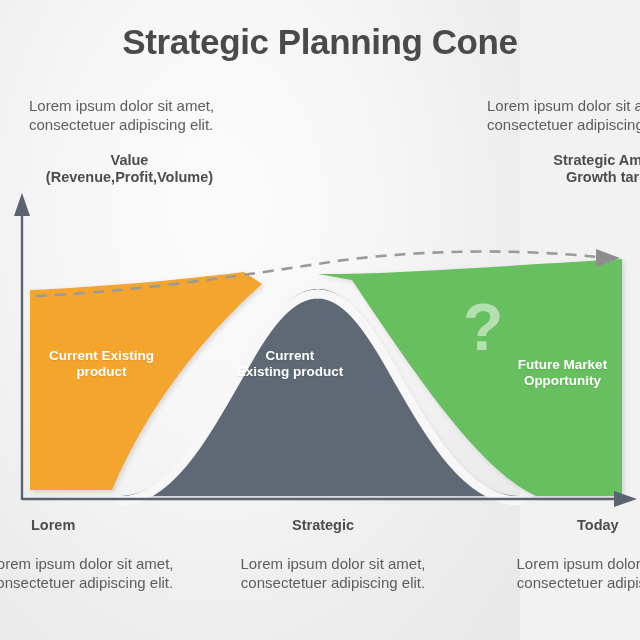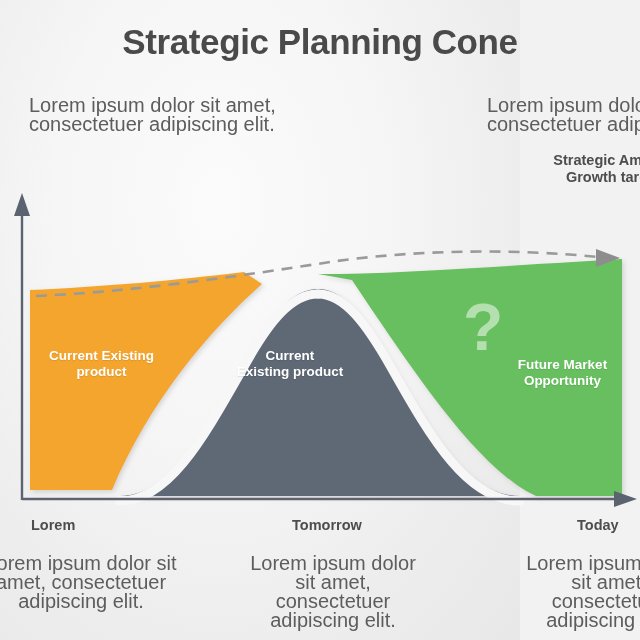--- a/index.html
+++ b/index.html
@@ -33,7 +33,7 @@
   }
   .body-text {
     position: absolute;
-    font-size: 20px;
+    font-size: 15px;
     line-height: 19px;
     color: #5d5d5d;
     font-family: "Liberation Sans", sans-serif;

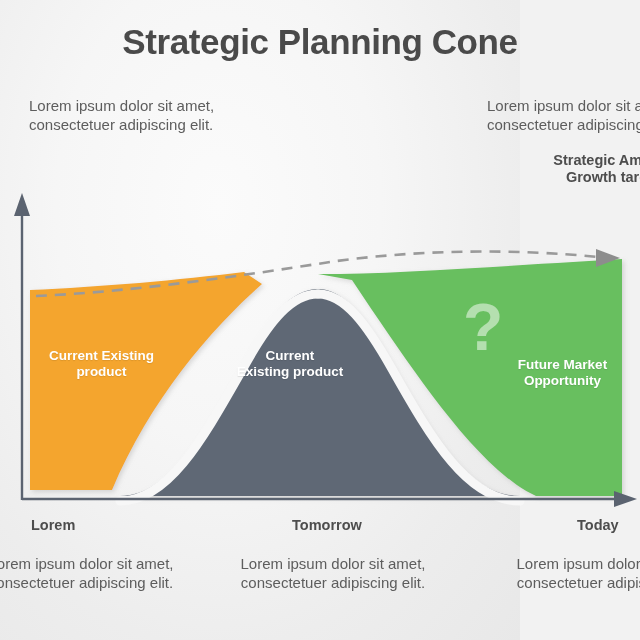--- a/index.html
+++ b/index.html
@@ -160,6 +160,7 @@
   <div id="qmark">?</div>
 
   <div class="body-text" id="tl-para">Lorem ipsum dolor sit amet,<br>consectetuer adipiscing elit.</div>
+  <div class="heading-text" id="tl-head">Value<br>(Revenue,Profit,Volume)</div>
   <div class="body-text" id="tr-para">Lorem ipsum dolor sit amet,<br>consectetuer adipiscing elit.</div>
   <div class="heading-text" id="tr-head">Strategic Ambition<br>Growth targets</div>
 

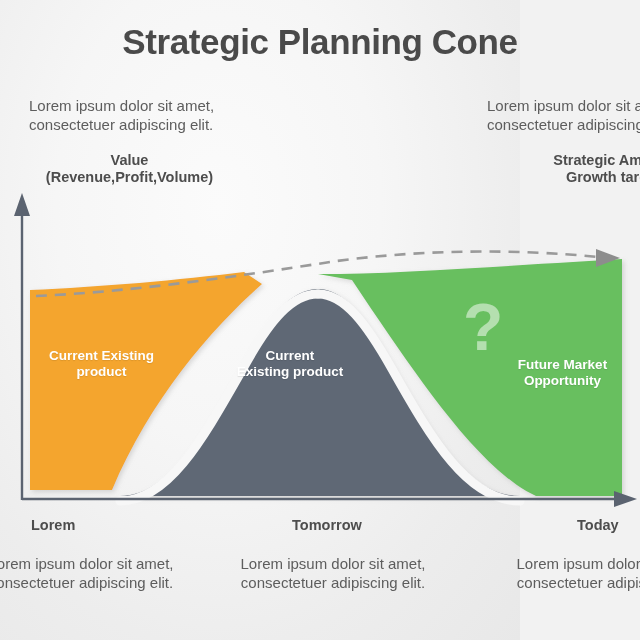--- a/index.html
+++ b/index.html
@@ -165,7 +165,7 @@
   <div class="heading-text" id="tr-head">Strategic Ambition<br>Growth targets</div>
 
   <div class="axis-label" id="lab-today">Lorem</div>
-  <div class="axis-label" id="lab-tomorrow">Tomorrow</div>
+  <div class="axis-label" id="lab-tomorrow">Strategic</div>
   <div class="axis-label" id="lab-beyond">Today</div>
 
   <div class="body-text" id="bl-para" style="white-space: normal;">Lorem ipsum dolor sit amet, consectetuer adipiscing elit.</div>

